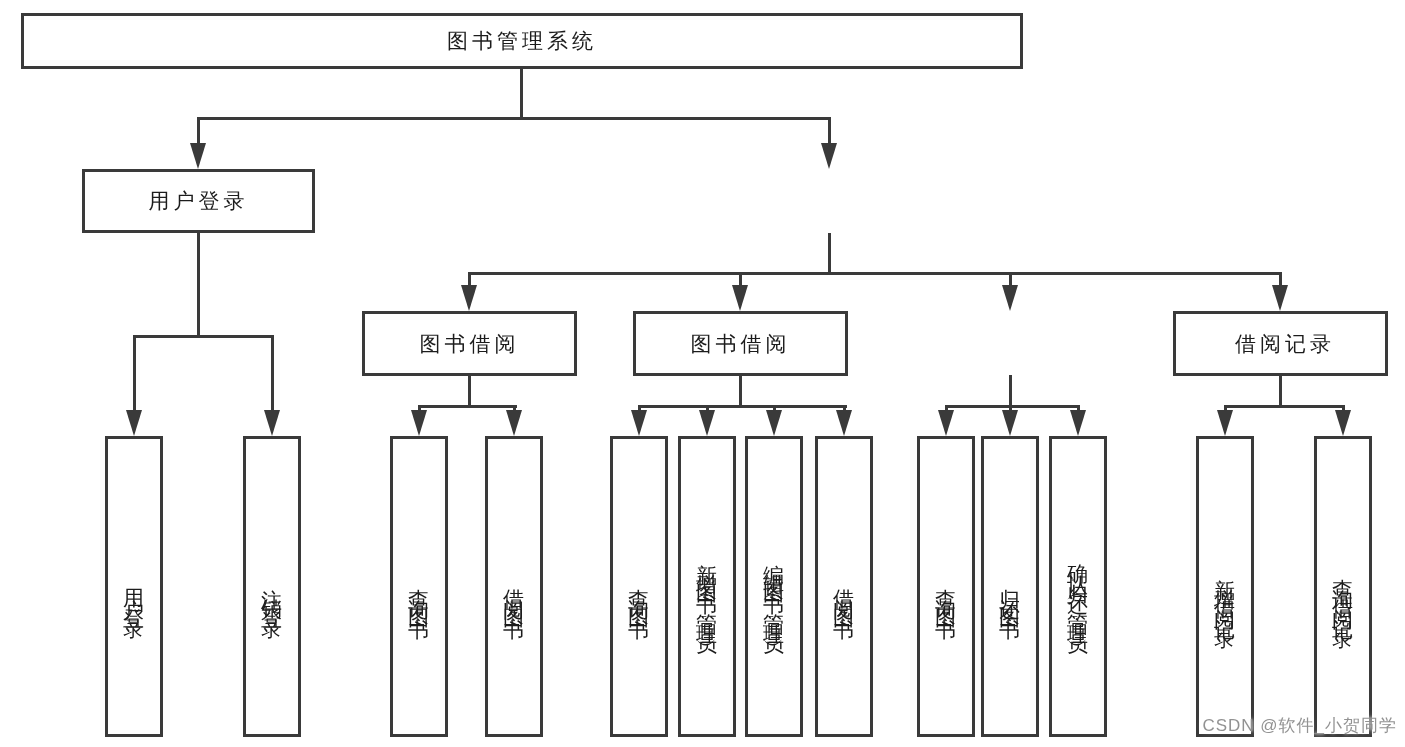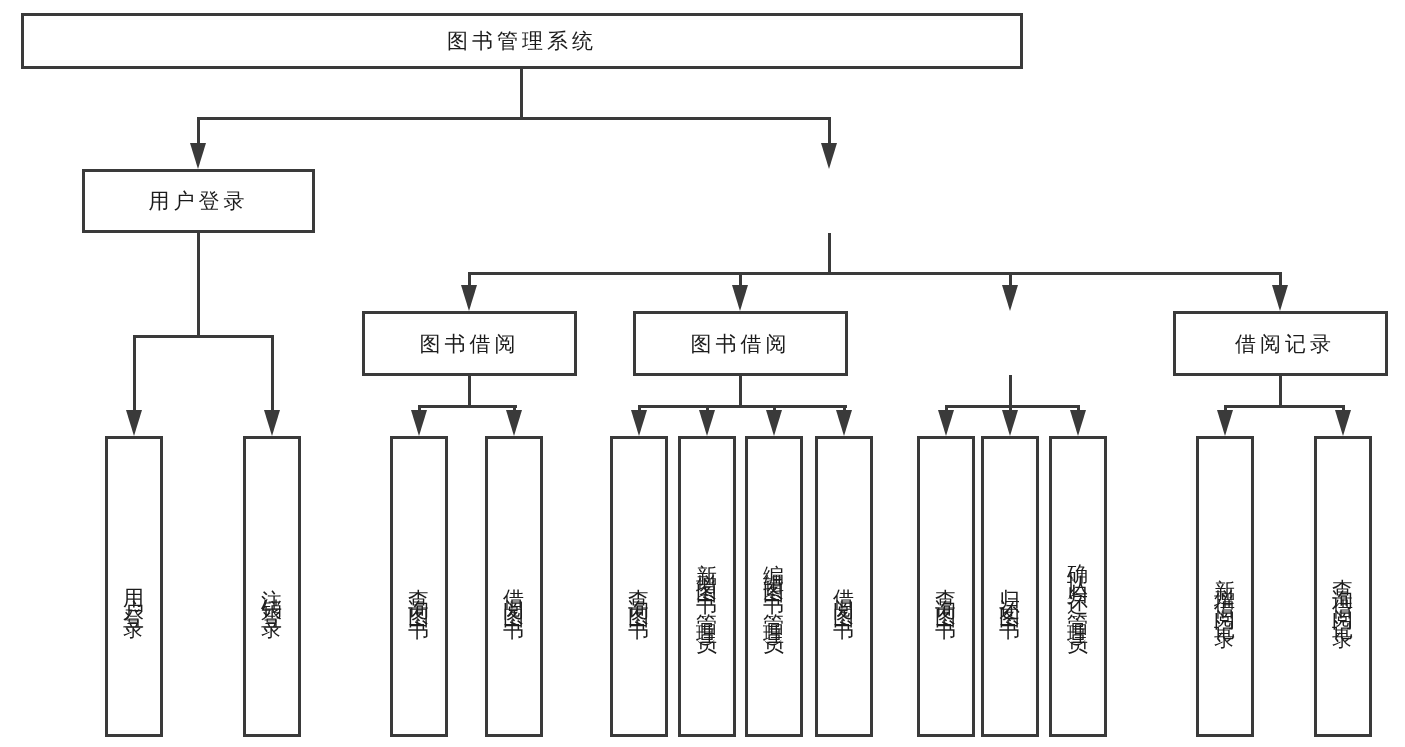--- a/index.html
+++ b/index.html
@@ -187,6 +187,7 @@
     <span class="vtext">查询借阅记录</span>
   </div>
 
+  <div class="watermark">CSDN @软件_小贺同学</div>
 
 </div>
 

